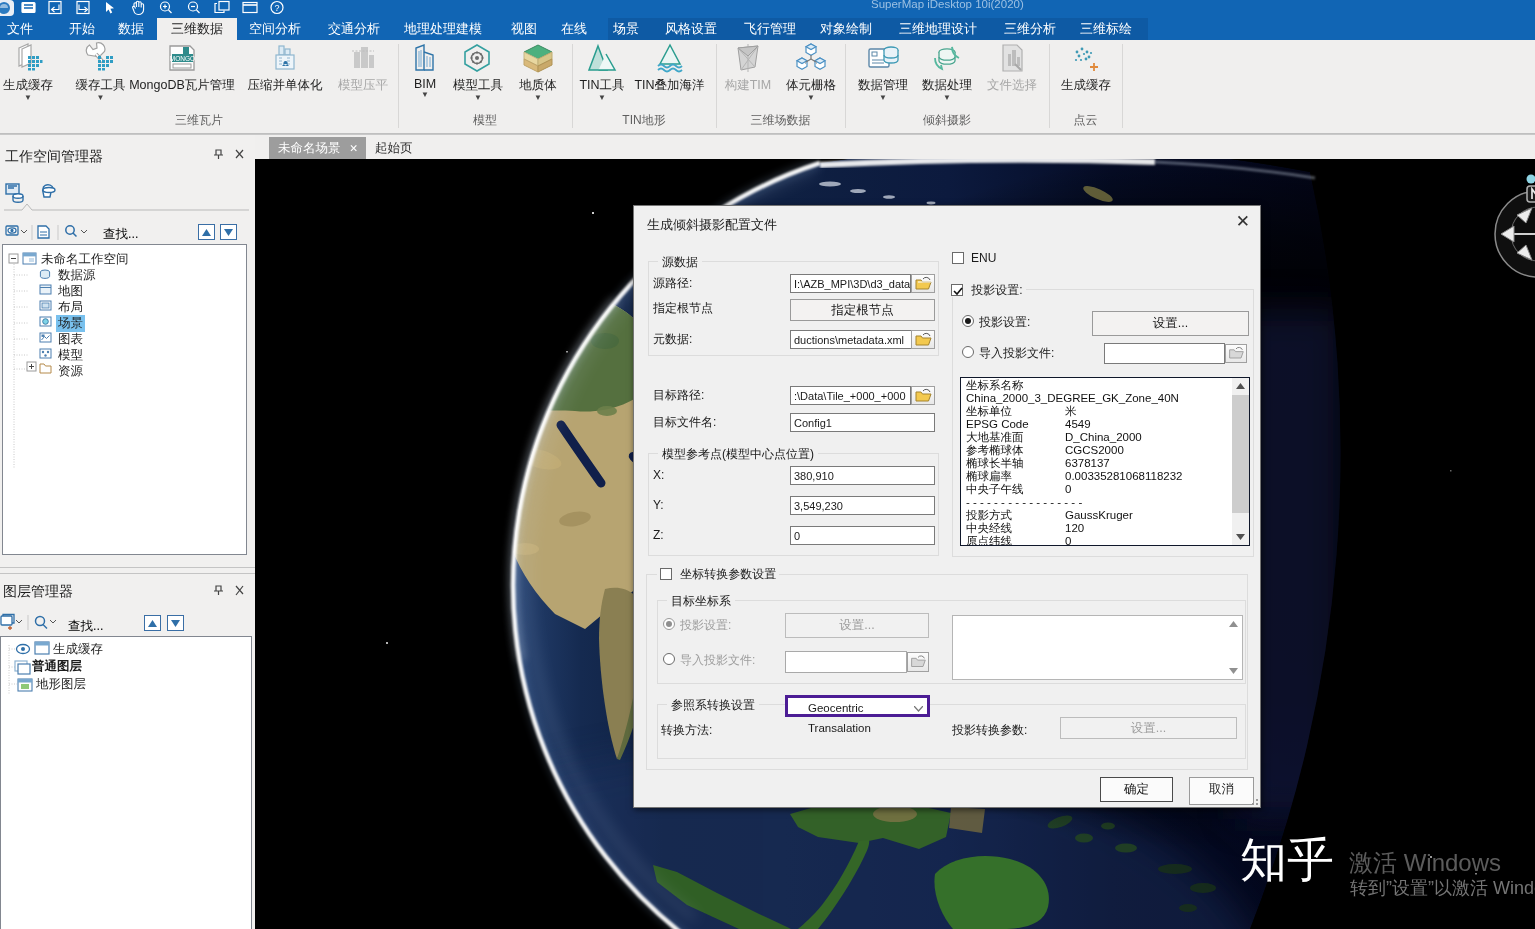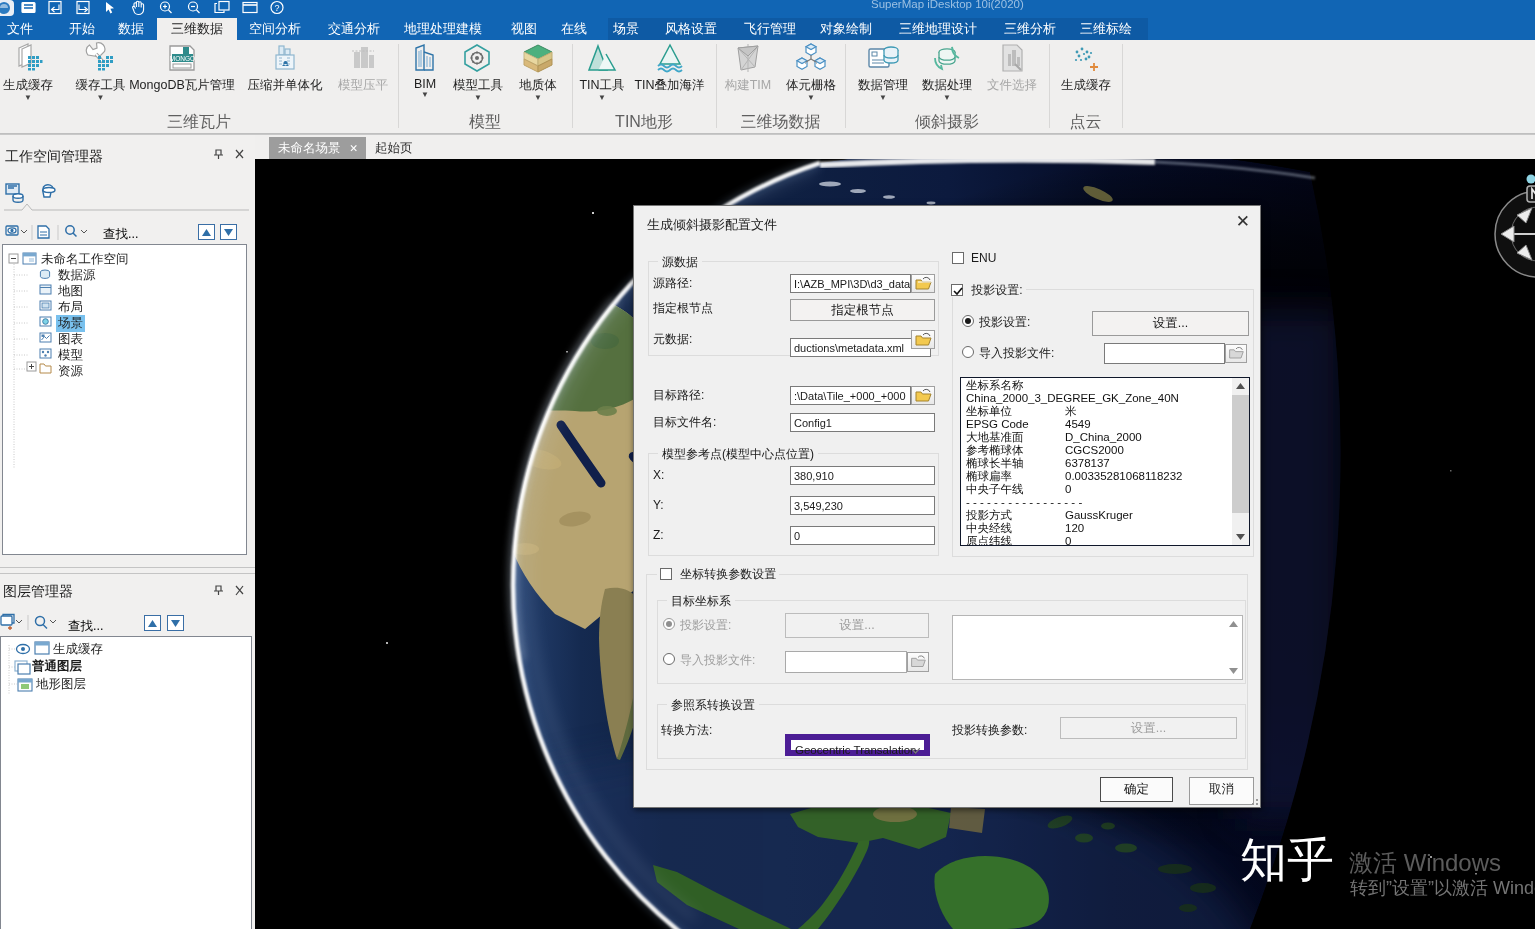--- a/index.html
+++ b/index.html
@@ -20,7 +20,7 @@
 
 #ribbon { position:absolute; left:0; top:40px; width:1535px; height:94px; background:#f0efee; border-bottom:1px solid #bfbfbf; }
 .rsep { position:absolute; top:4px; width:1px; height:84px; background:#d8d7d6; }
-.rlabel { position:absolute; top:72px; height:16px; font-size:16px; color:#5f5f5f; text-align:center; white-space:nowrap; }
+.rlabel { position:absolute; top:72px; height:16px; font-size:12px; color:#5f5f5f; text-align:center; white-space:nowrap; }
 .rbtn { position:absolute; top:2px; text-align:center; }
 .rbtn .ric { display:block; margin:0 auto; }
 .rbtn .rtx { display:block; margin-top:3px; font-size:12.5px; color:#1e1e1e; white-space:nowrap; }

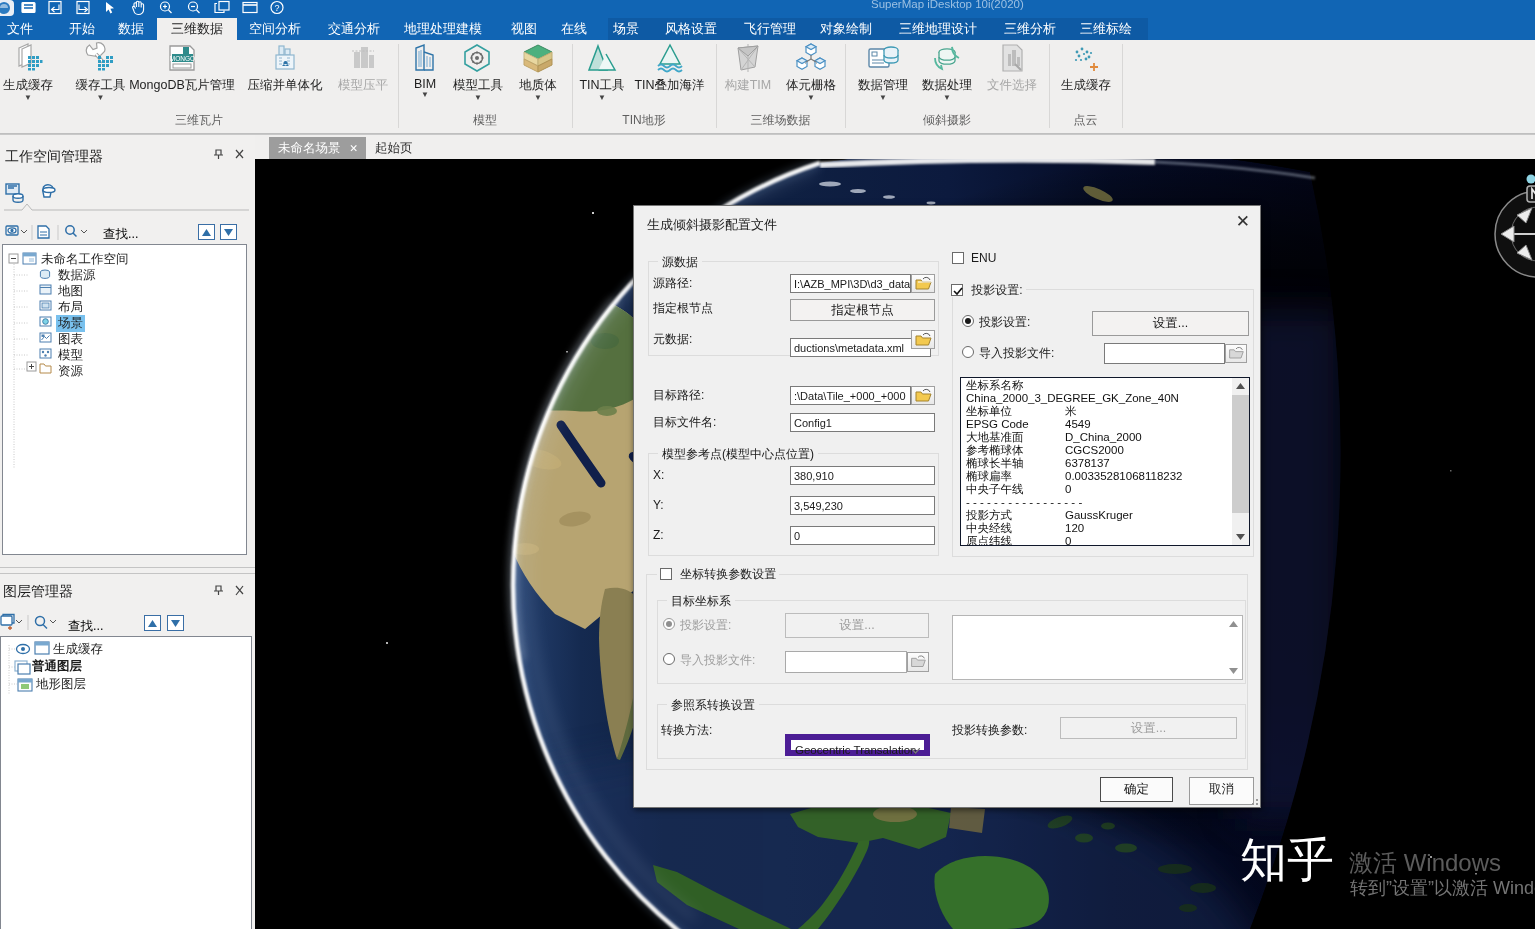--- a/index.html
+++ b/index.html
@@ -682,7 +682,7 @@
     <div class="lbl" style="left:19px;top:94px">指定根节点</div>
     <div class="btn" style="left:156px;top:93px;width:145px;height:22px;line-height:20px">指定根节点</div>
     <div class="lbl" style="left:19px;top:125px">元数据:</div>
-    <div class="inp" style="left:156px;top:132px;width:141px;height:19px">ductions\metadata.xml</div>
+    <div class="inp" style="left:156px;top:124px;width:141px;height:19px">ductions\metadata.xml</div>
     <div class="fbtn" style="left:277px;top:124px;width:24px;height:19px"><svg width="22" height="17" viewBox="0 0 22 17">
           <path d="M4 5 h5 l1.5 2 H19 l-2.5 7 H4 Z" fill="#f3c94f" stroke="#a5842f"></path>
           <path d="M11 4 a4 4 0 0 1 7 1" fill="none" stroke="#555"></path>

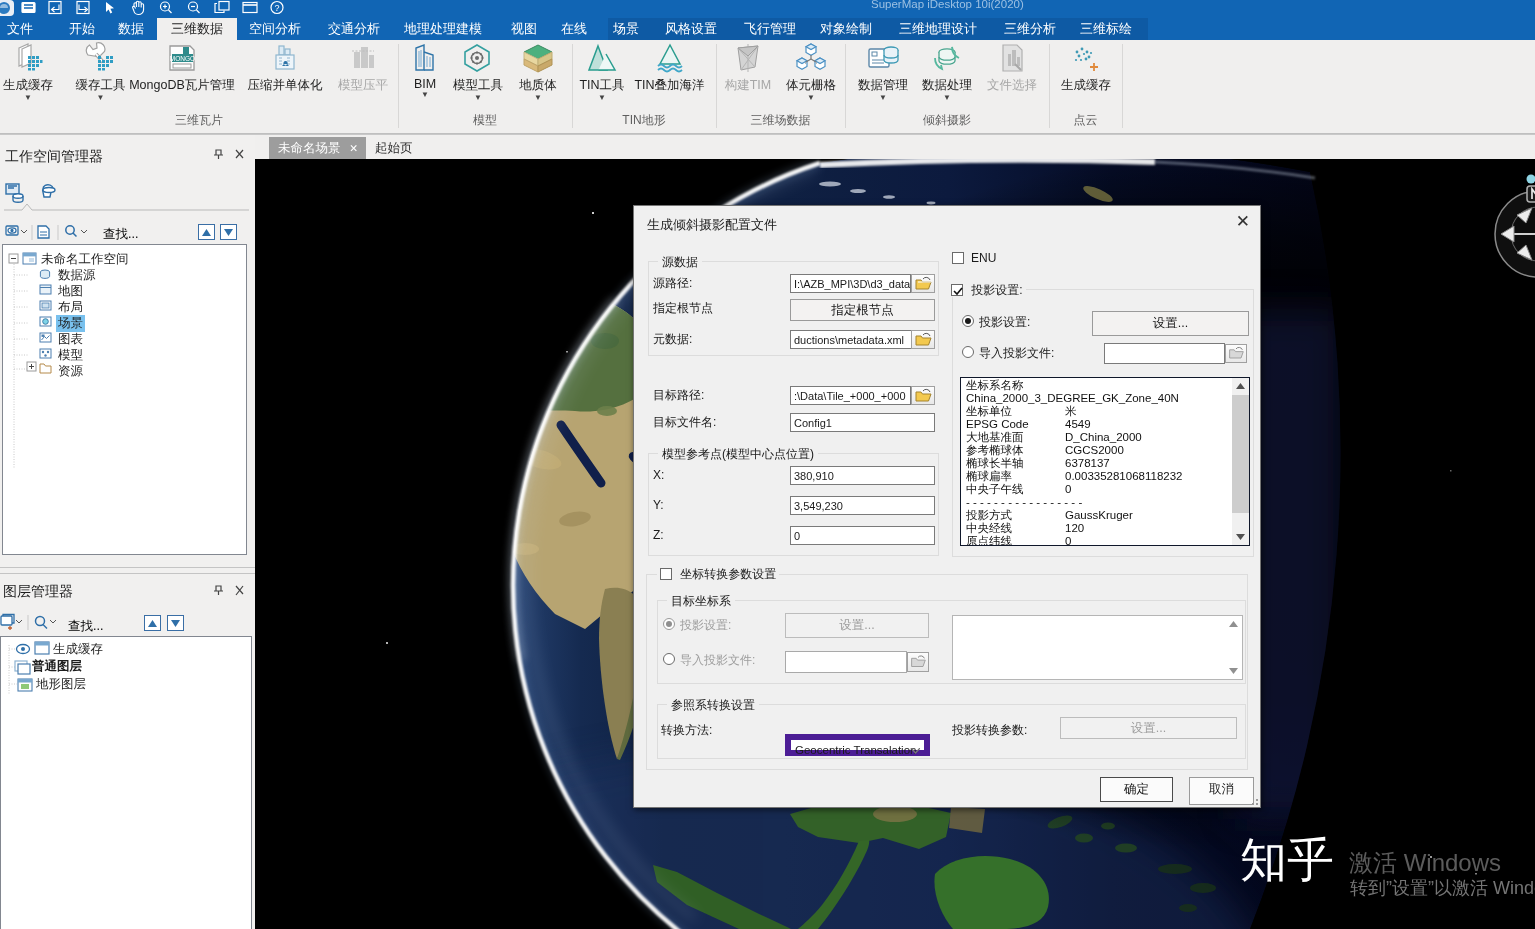--- a/index.html
+++ b/index.html
@@ -795,7 +795,7 @@
         <span>参照系转换设置</span>
       </div>
     <div class="lbl" style="left:27px;top:516px">转换方法:</div>
-    <div class="abs" style="left:151px;top:528px;width:145px;height:22px;background:#fff;border:6px solid #4c1d95;font-size:11.5px;line-height:20px;padding-left:4px">Geocentric Transalation
+    <div class="abs" style="left:151px;top:489px;width:145px;height:22px;background:#fff;border:3px solid #4c1d95;font-size:11.5px;line-height:20px;padding-left:20px">Geocentric Transalation
       <svg style="position:absolute;right:4px;top:8px" width="9" height="6" viewBox="0 0 9 6">
           <path d="M0 0 L4.5 5 L9 0" fill="none" stroke="#777" stroke-width="1.3"></path>
         </svg>

